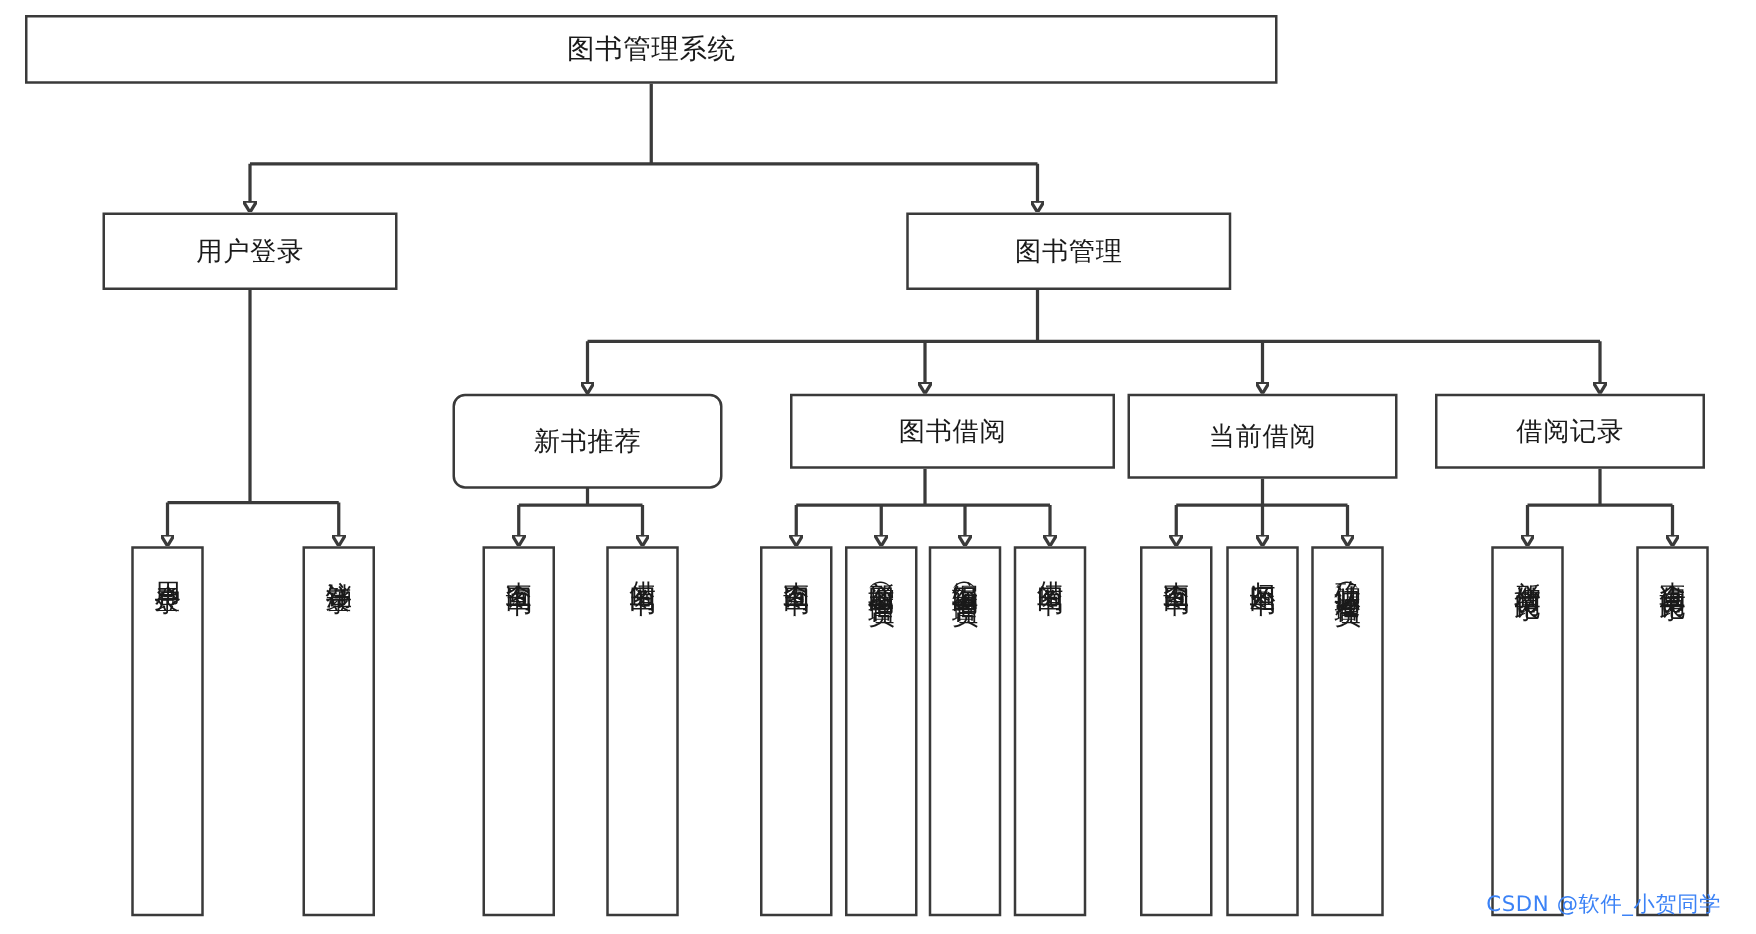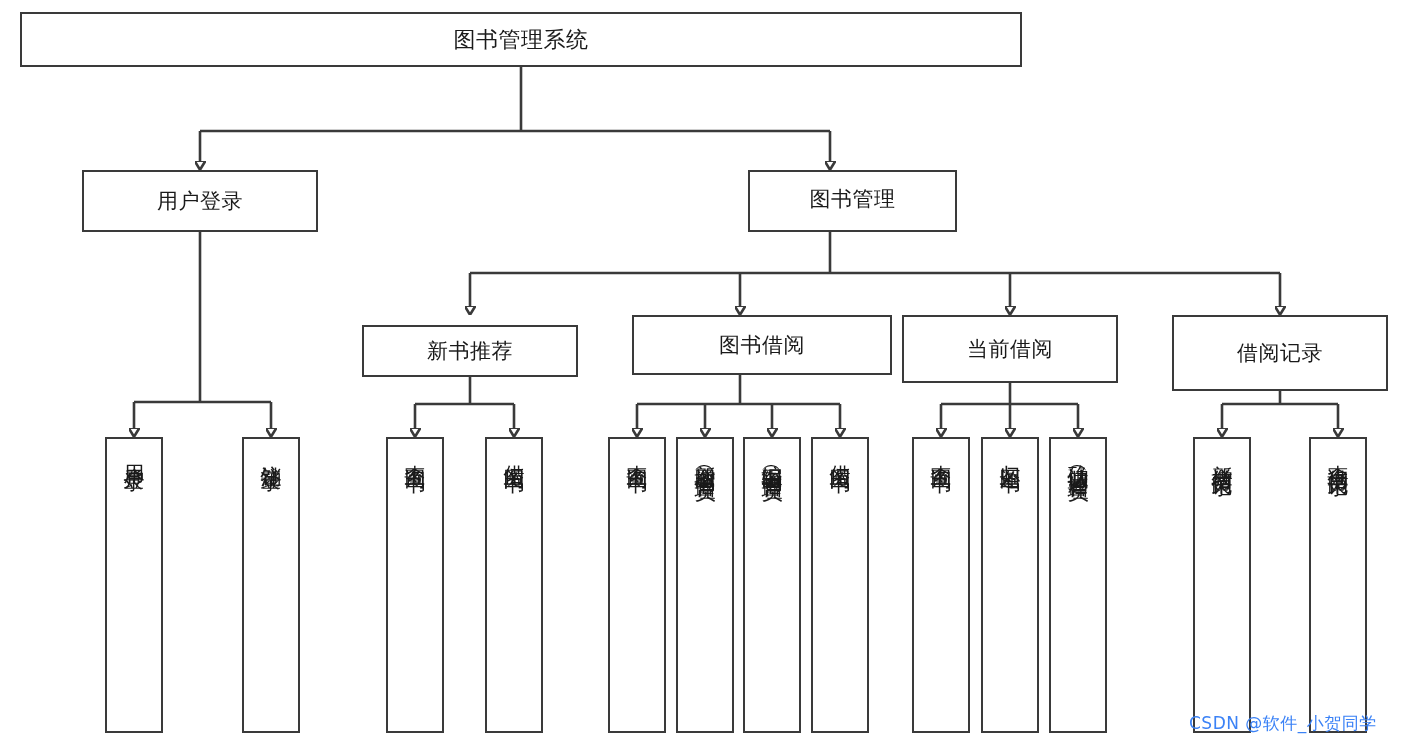--- a/index.html
+++ b/index.html
@@ -141,7 +141,7 @@
   <div class="node horiz" style="left:82px; top:170px; width:236px; height:62px;">
     <span class="label">用户登录</span>
   </div>
-  <div class="node horiz" style="left:748px; top:170px; width:209px; height:62px;font-family:Liberation Mono, monospace;">
+  <div class="node horiz" style="left:725px; top:170px; width:260px; height:62px;">
     <span class="label">图书管理</span>
   </div>
 

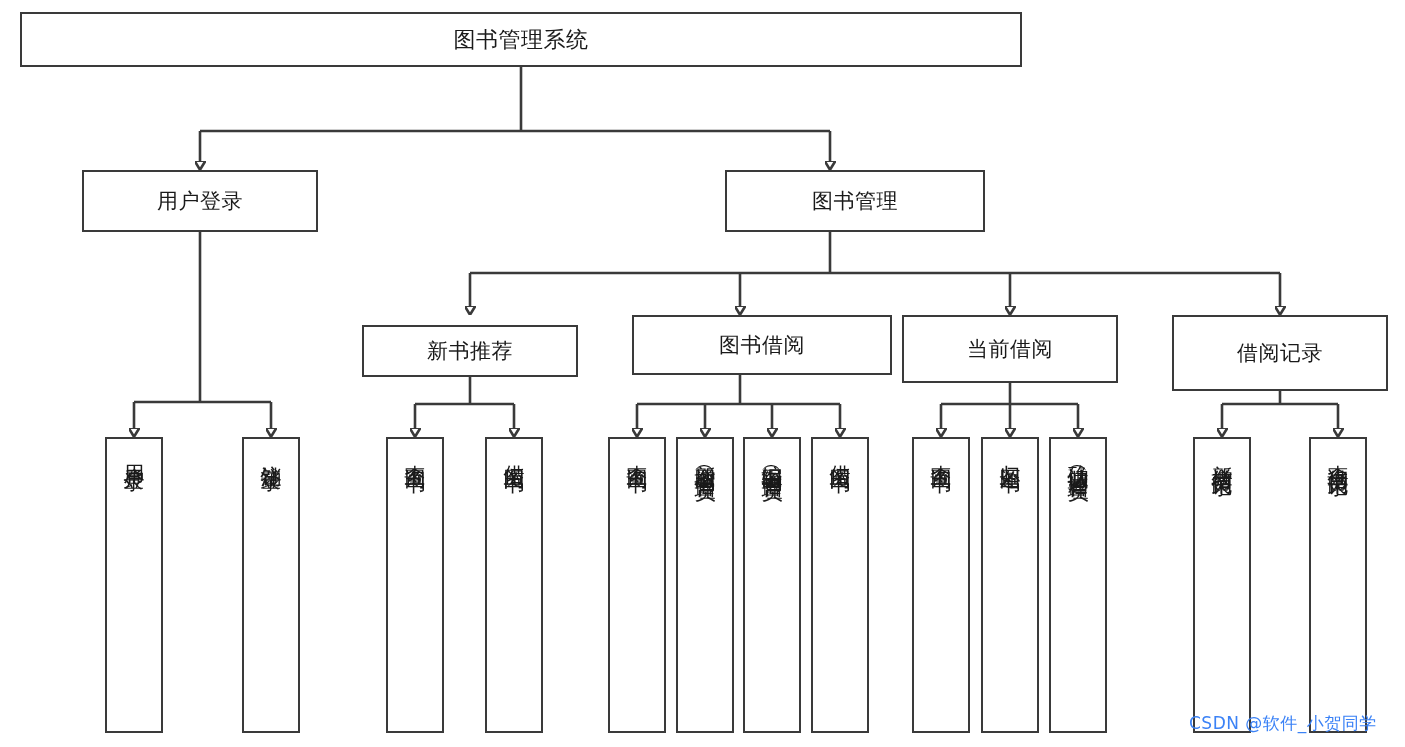--- a/index.html
+++ b/index.html
@@ -145,7 +145,7 @@
     <span class="label">图书管理</span>
   </div>
 
-  <div class="node horiz" style="left:362px; top:325px; width:216px; height:52px;">
+  <div class="node horiz" style="left:362px; top:315px; width:216px; height:76px;border-radius:10px;">
     <span class="label">新书推荐</span>
   </div>
   <div class="node horiz" style="left:632px; top:315px; width:260px; height:60px;">

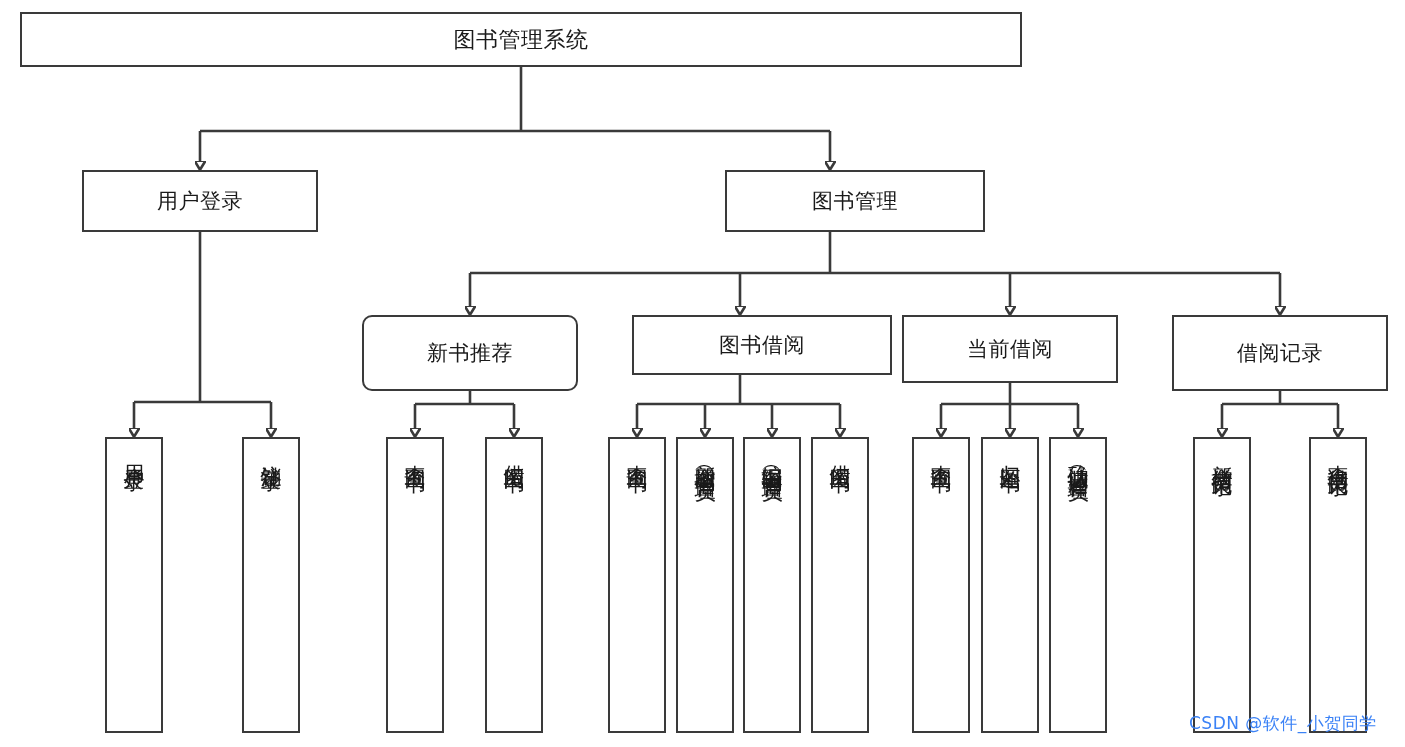--- a/index.html
+++ b/index.html
@@ -154,7 +154,7 @@
   <div class="node horiz" style="left:902px; top:315px; width:216px; height:68px;">
     <span class="label">当前借阅</span>
   </div>
-  <div class="node horiz" style="left:1172px; top:315px; width:216px; height:76px;">
+  <div class="node horiz" style="left:1148px; top:315px; width:216px; height:60px;">
     <span class="label">借阅记录</span>
   </div>
 

